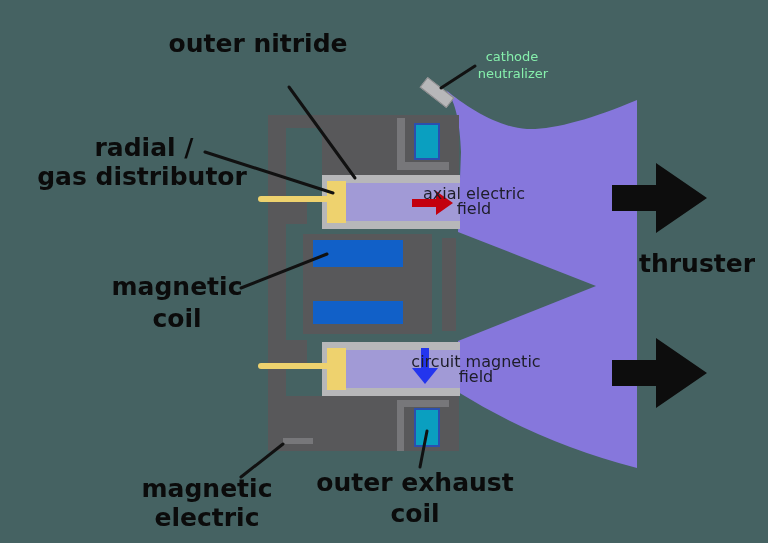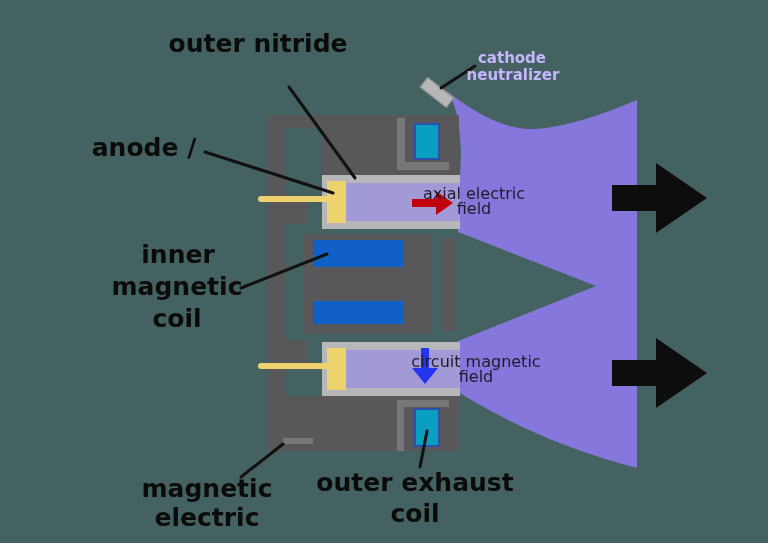--- a/index.html
+++ b/index.html
@@ -26,7 +26,7 @@
   }
   .lbl-sm{
     position:absolute;transform:translateX(-50%);white-space:nowrap;
-    color:#c4b5fd;font-weight:bold;font-size:15px;line-height:1.1;
+    color:#86efac;font-weight:normal;font-size:13px;line-height:1.1;
   }
   .lbl-field{
     position:absolute;transform:translateX(-50%);white-space:nowrap;

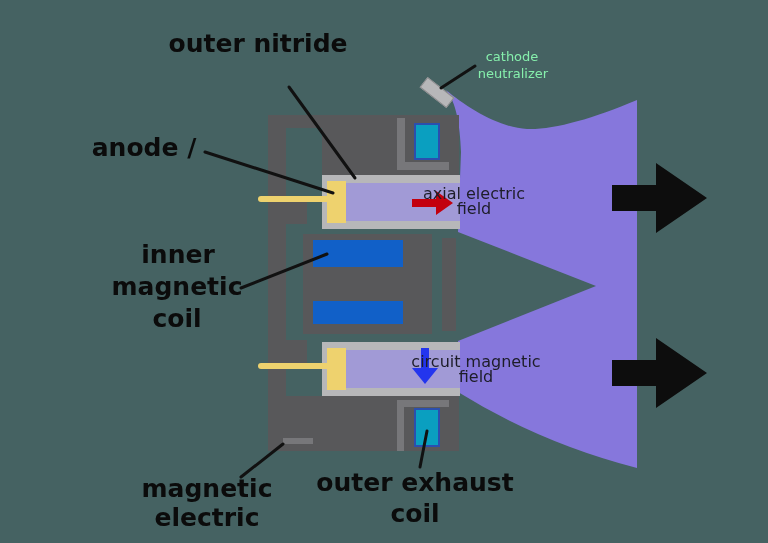--- a/index.html
+++ b/index.html
@@ -98,7 +98,7 @@
 
   <div class="lbl z5" style="left:258px;top:31px">outer nitride</div>
 
-  <div class="lbl z5" style="left:144px;top:135px">anode /</div>
+  <div class="lbl z5" style="left:144px;top:135px">radial /</div>
 
   <div class="lbl z5" style="left:178px;top:242px">inner</div>
   <div class="lbl z5" style="left:177px;top:274px">magnetic</div>

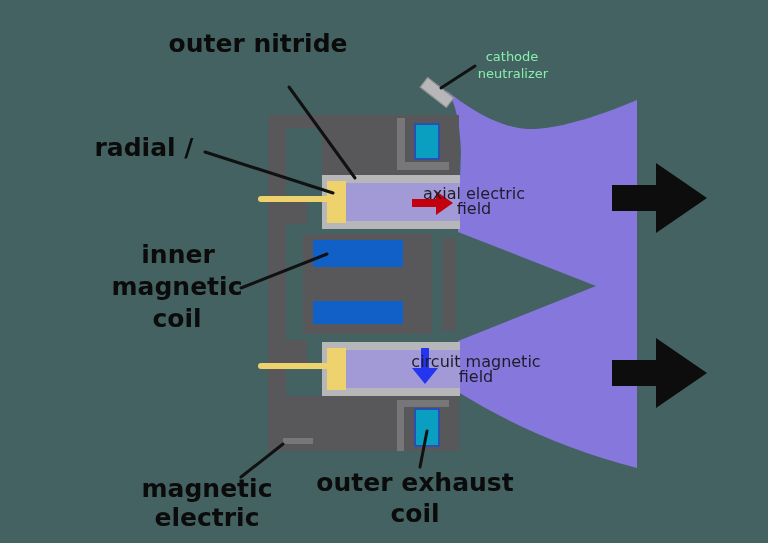--- a/index.html
+++ b/index.html
@@ -99,6 +99,7 @@
   <div class="lbl z5" style="left:258px;top:31px">outer nitride</div>
 
   <div class="lbl z5" style="left:144px;top:135px">radial /</div>
+  <div class="lbl z5" style="left:142px;top:164px">gas distributor</div>
 
   <div class="lbl z5" style="left:178px;top:242px">inner</div>
   <div class="lbl z5" style="left:177px;top:274px">magnetic</div>

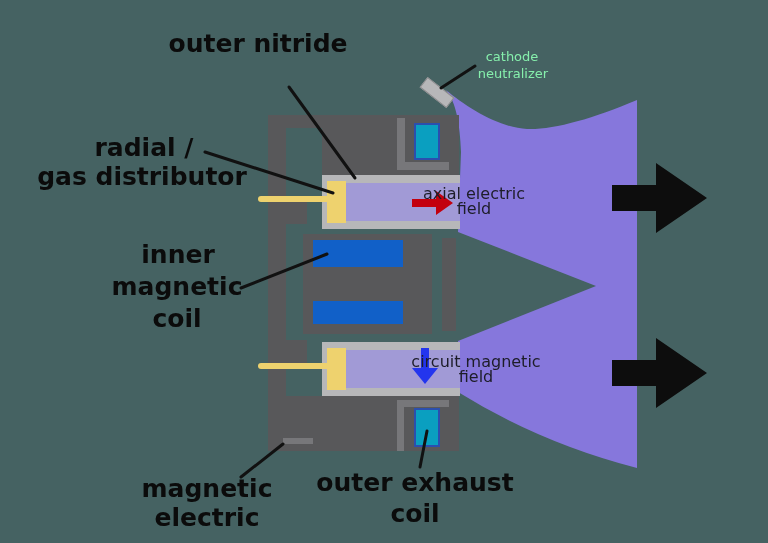--- a/index.html
+++ b/index.html
@@ -101,7 +101,6 @@
   <div class="lbl z5" style="left:144px;top:135px">radial /</div>
   <div class="lbl z5" style="left:142px;top:164px">gas distributor</div>
 
-  <div class="lbl z5" style="left:178px;top:242px">inner</div>
   <div class="lbl z5" style="left:177px;top:274px">magnetic</div>
   <div class="lbl z5" style="left:177px;top:306px">coil</div>
 

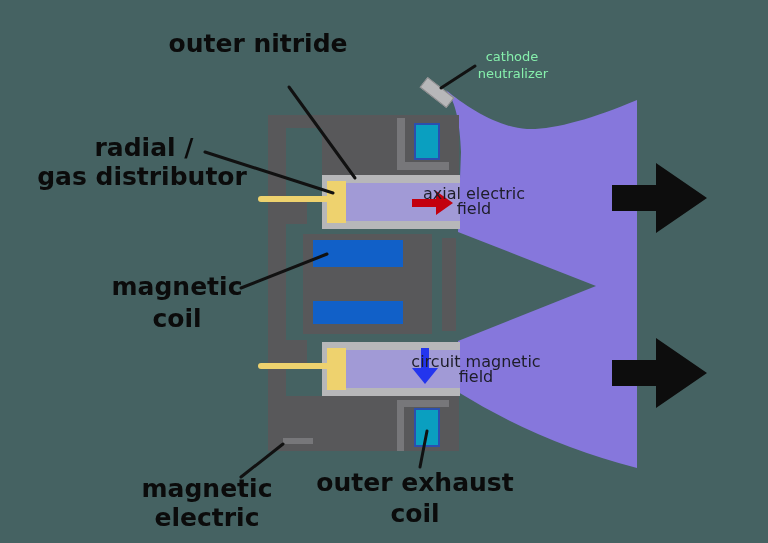--- a/index.html
+++ b/index.html
@@ -110,6 +110,7 @@
   <div class="lbl z5" style="left:415px;top:470px">outer exhaust</div>
   <div class="lbl z5" style="left:415px;top:501px">coil</div>
 
+  <div class="lbl z5" style="left:697px;top:251px">thruster</div>
 
   <div class="lbl-sm z5" style="left:512px;top:50px">cathode</div>
   <div class="lbl-sm z5" style="left:513px;top:67px">neutralizer</div>

